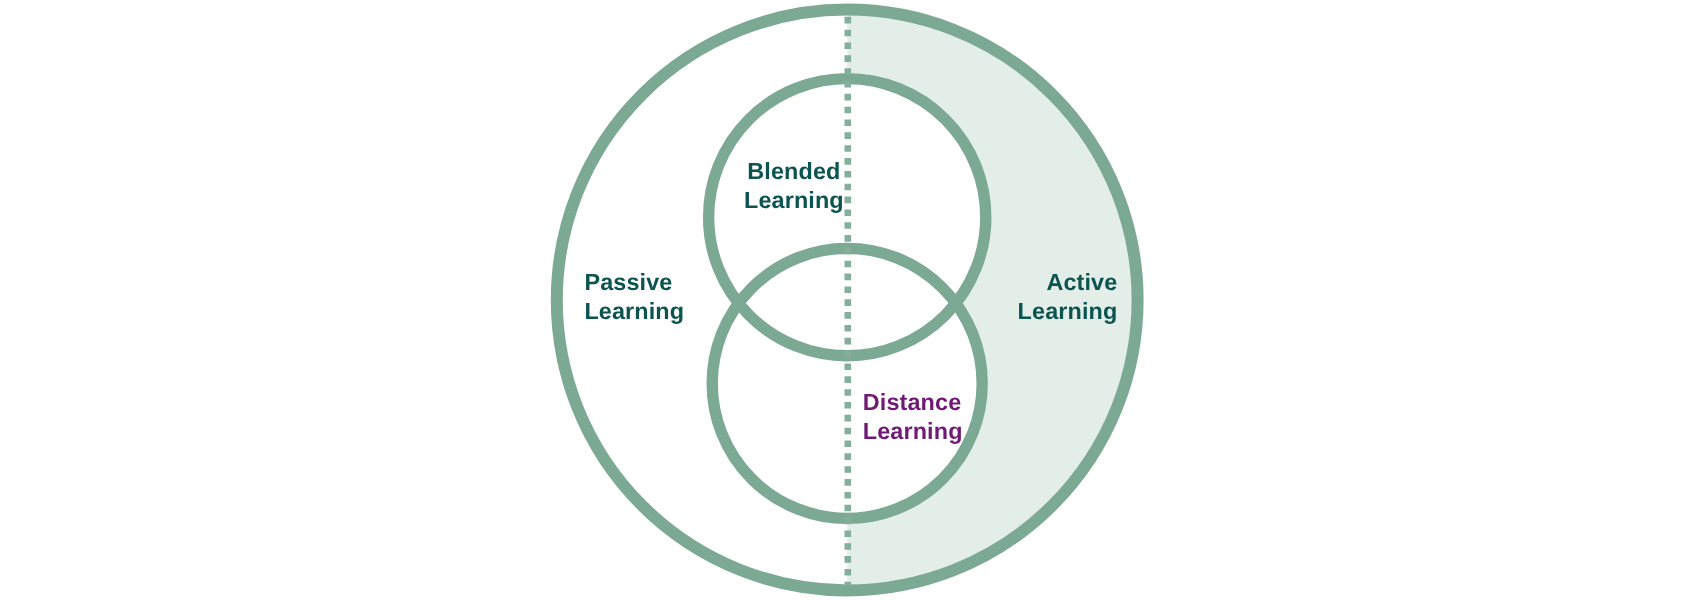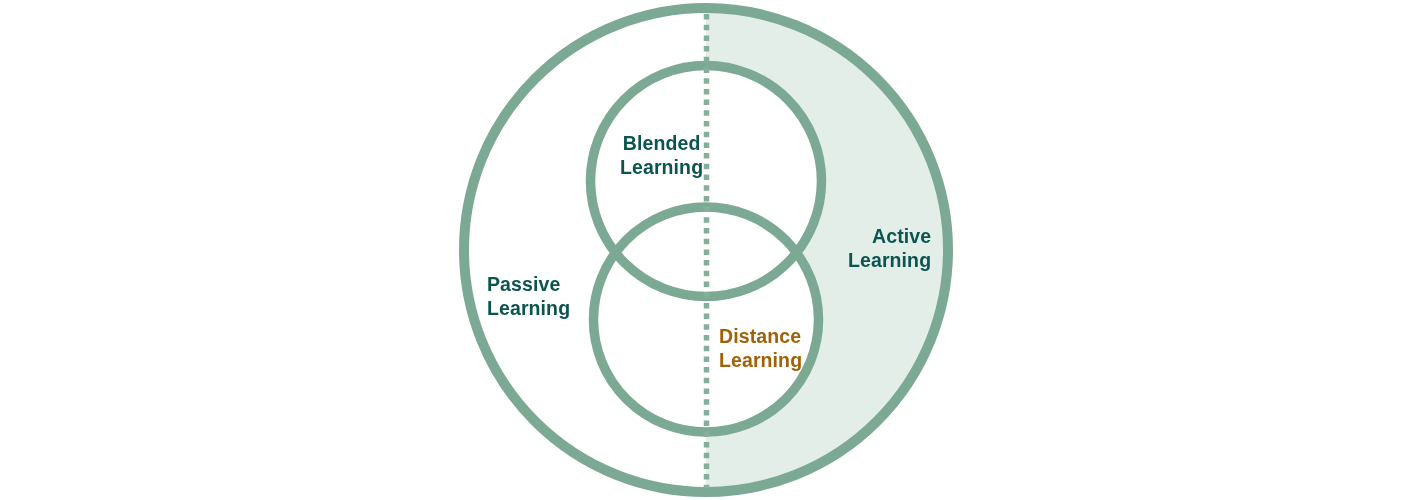--- a/index.html
+++ b/index.html
@@ -32,7 +32,7 @@
     white-space: pre-line;
     color: #0B5450;
   }
-  .label-passive  { left: 487px; top: 224px; margin-top: 48px; }
+  .label-passive  { left: 487px; top: 224px; }
   .label-blended  { left: 620px; top: 131px; }
   .label-active   { left: 848px; top: 224px; text-align: right; }
   .label-distance { left: 719px; top: 324px; }

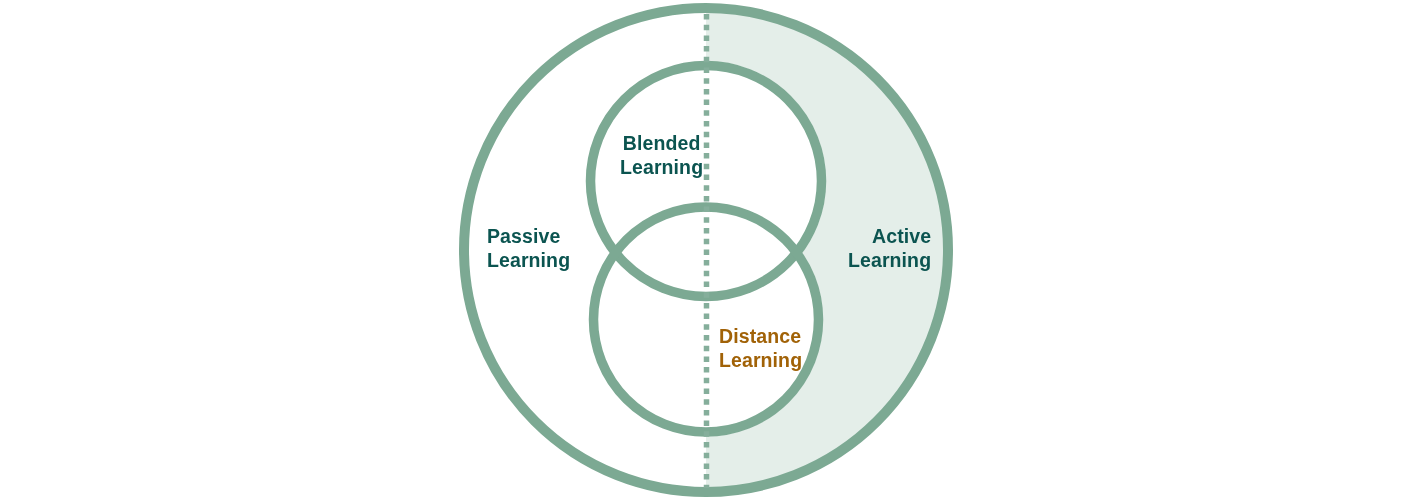--- a/index.html
+++ b/index.html
@@ -68,7 +68,7 @@
   <div class="label label-blended" style="color: rgb(11, 84, 80); text-align: center;">Blended
 Learning</div>
 
-  <div class="label label-distance" style="color: #a16207;">Distance
+  <div class="label label-distance" style="color: #701a75;">Distance
 Learning</div>
 
   <div class="label label-active" style="color: rgb(11, 84, 80);">Active

